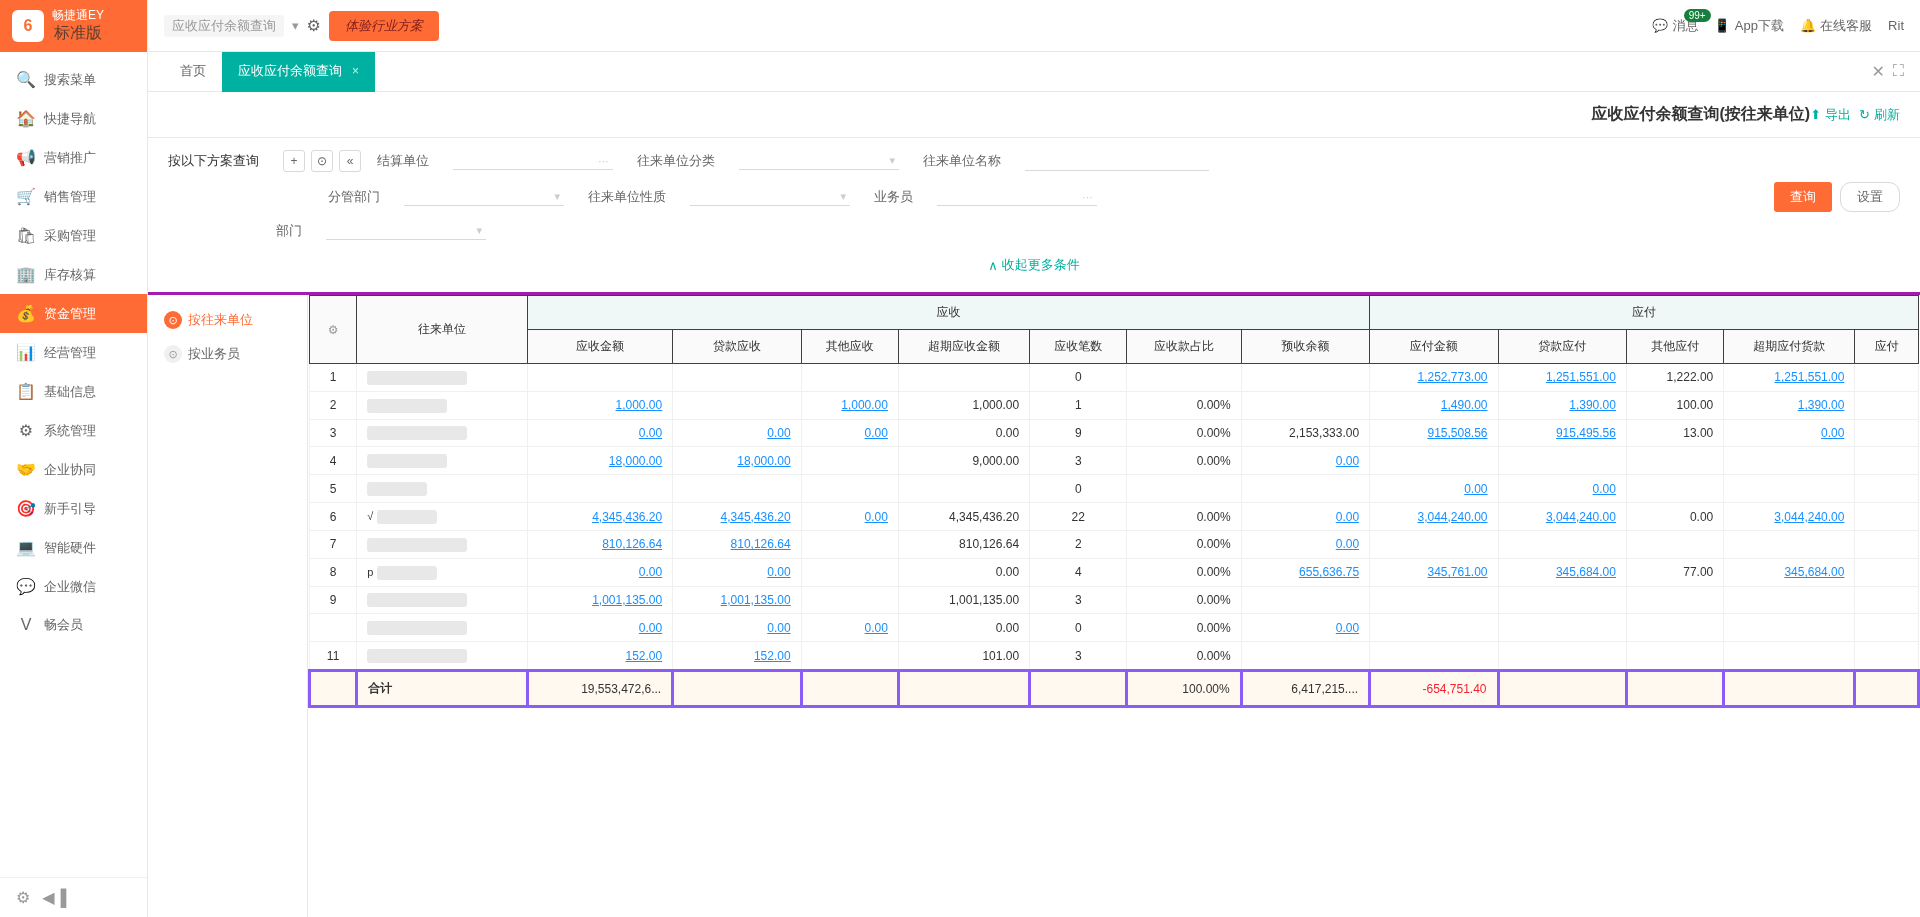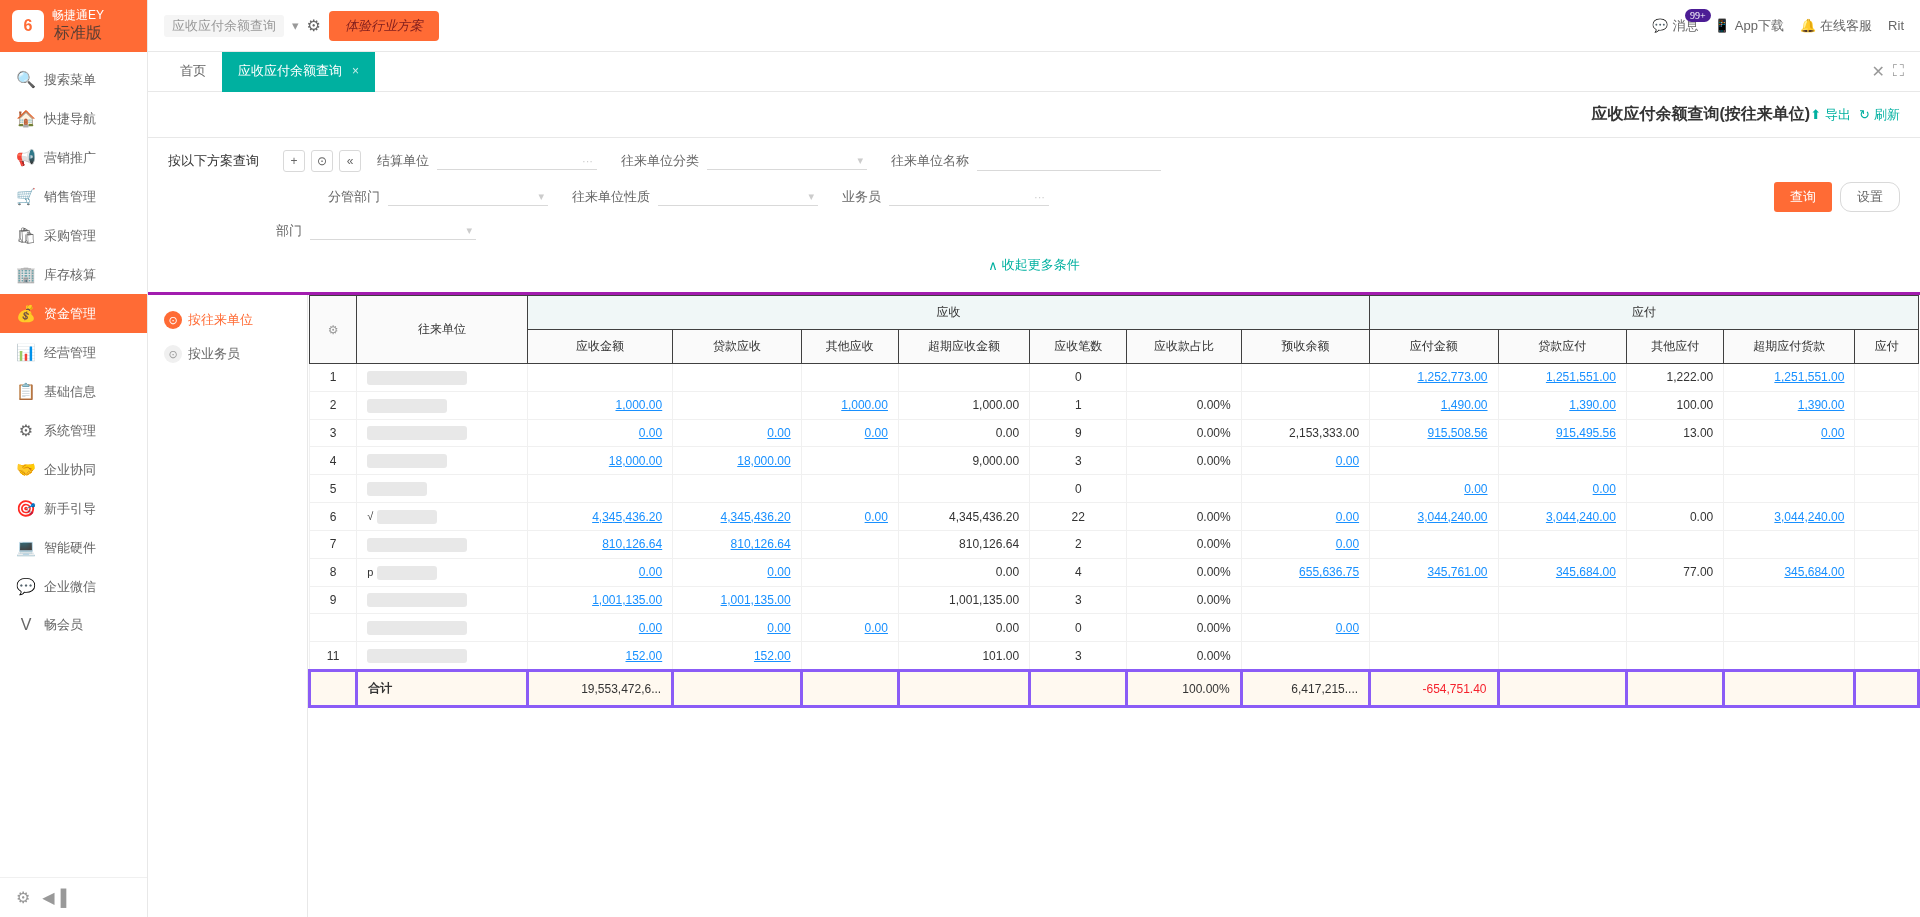--- a/index.html
+++ b/index.html
@@ -42,7 +42,7 @@
     .btn-industry { background: #ff6b35; color: #7f1d1d; border: none; padding: 6px 16px; border-radius: 4px; cursor: pointer; font-size: 13px; font-style: italic; }
     .topbar-right { display: flex; align-items: center; gap: 16px; }
     .topbar-msg { display: flex; align-items: center; gap: 4px; cursor: pointer; color: #666; font-size: 13px; position: relative; }
-    .badge { background: #4c1d95; color: #fff; font-size: 10px; border-radius: 10px; padding: 1px 5px; position: absolute; top: -8px; right: -12px; min-width: 18px; text-align: center; font-family: Liberation Serif, serif; }
+    .badge { background: #15803d; color: #fff; font-size: 10px; border-radius: 10px; padding: 1px 5px; position: absolute; top: -8px; right: -12px; min-width: 18px; text-align: center; }
     .topbar-user { color: #666; font-size: 13px; }
 
     

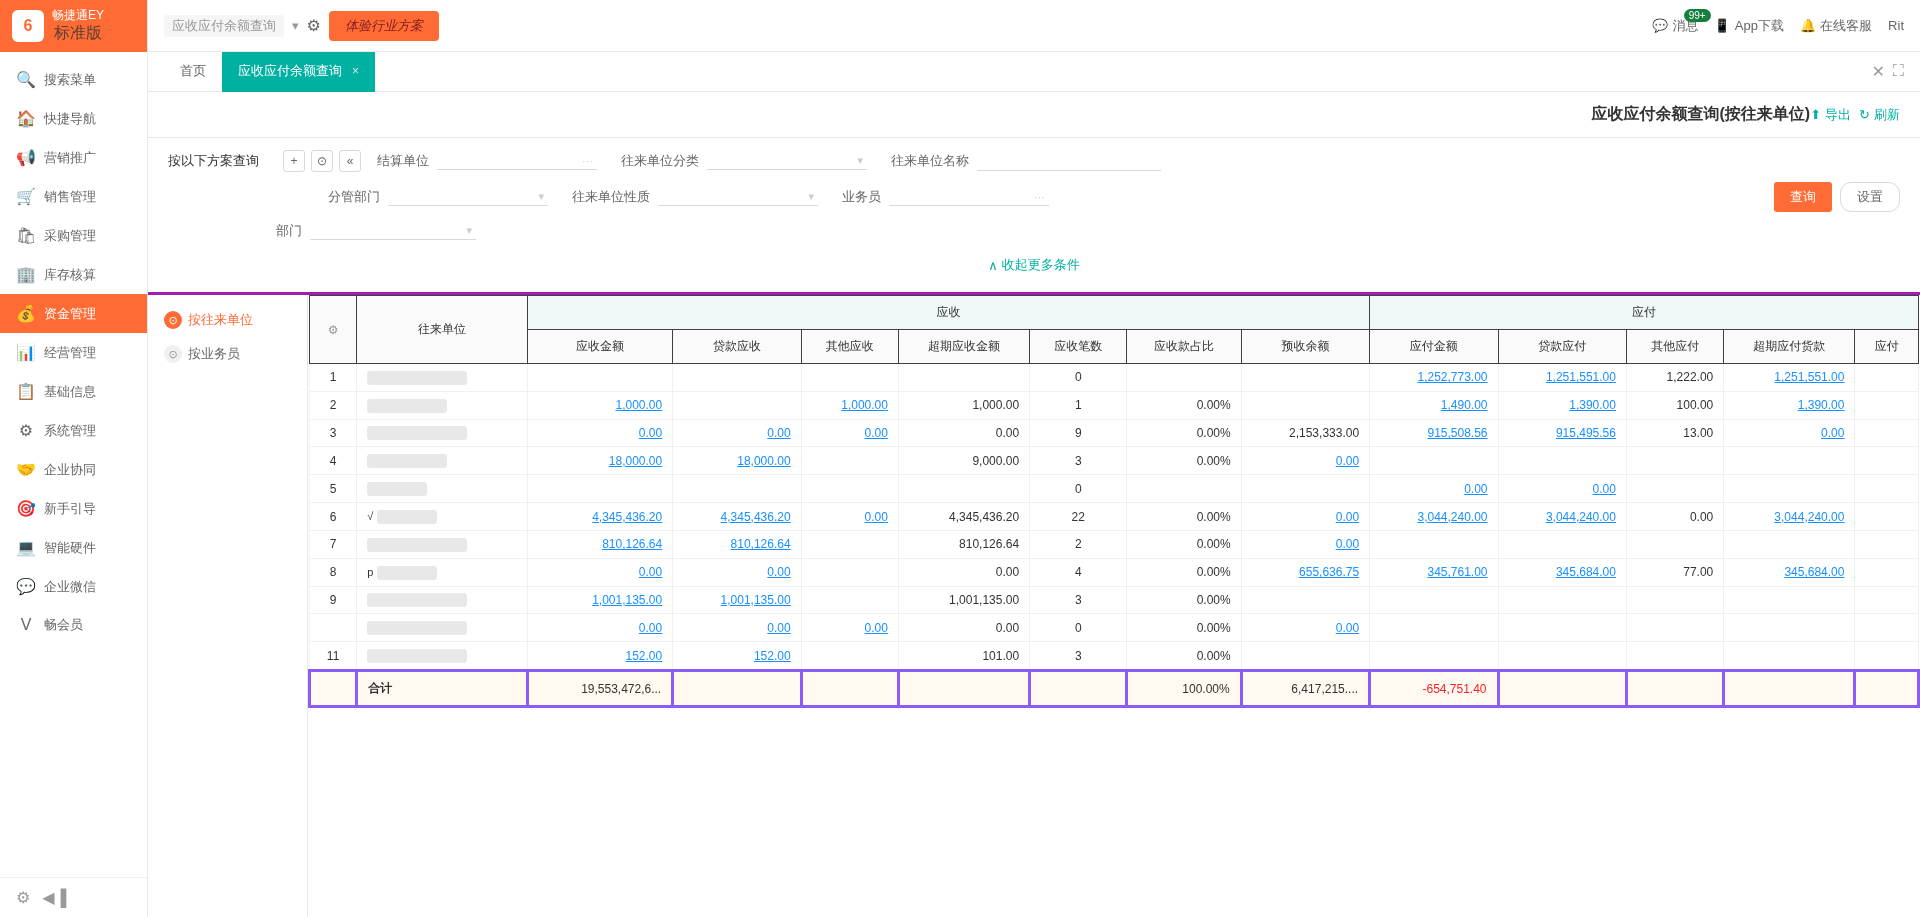--- a/index.html
+++ b/index.html
@@ -80,7 +80,7 @@
     .filter-actions { display: flex; align-items: center; gap: 6px; margin-left: 8px; }
     .filter-btn { width: 22px; height: 22px; border: 1px solid #d9d9d9; border-radius: 3px; display: flex; align-items: center; justify-content: center; cursor: pointer; color: #666; font-size: 12px; }
     .filter-fields { display: flex; align-items: center; gap: 24px; flex: 1; }
-    .field-group { display: flex; align-items: center; gap: 8px; min-width: 200px; justify-content: flex-end; }
+    .field-group { display: flex; align-items: center; gap: 24px; min-width: 200px; justify-content: flex-end; }
     .field-label { color: #666; font-size: 13px; white-space: nowrap; }
     .field-input { flex: 1; border: none; border-bottom: 1px solid #d9d9d9; padding: 2px 4px; font-size: 13px; outline: none; }
     .field-select { flex: 1; display: flex; align-items: center; justify-content: space-between; border: none; border-bottom: 1px solid #d9d9d9; padding: 2px 4px; cursor: pointer; min-width: 160px; }

